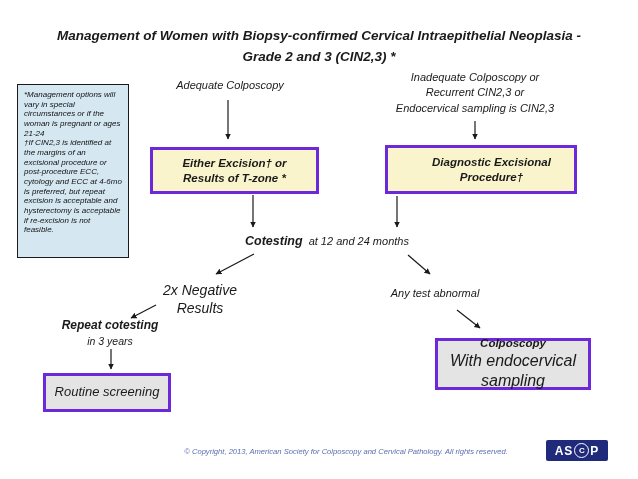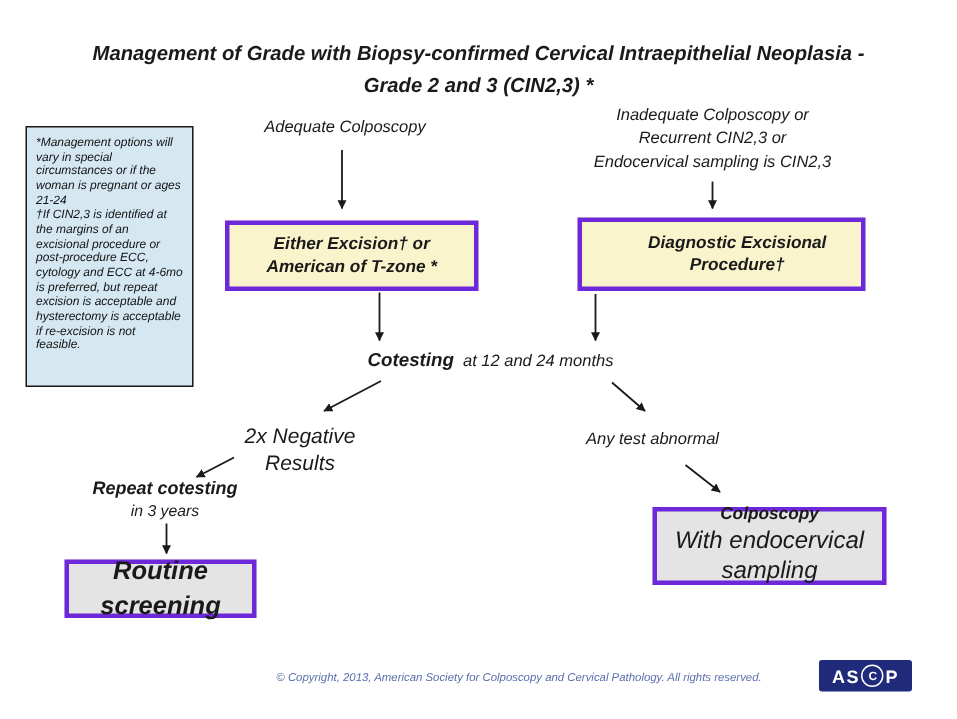--- a/index.html
+++ b/index.html
@@ -96,7 +96,7 @@
 <div id="stage">
 
   <div class="lbl title">
-    <div>Management of Grade with Biopsy-confirmed Cervical Intraepithelial Neoplasia -</div>
+    <div>Management of Women with Biopsy-confirmed Cervical Intraepithelial Neoplasia -</div>
     <div>Grade 2 and 3 (CIN2,3) *</div>
   </div>
 

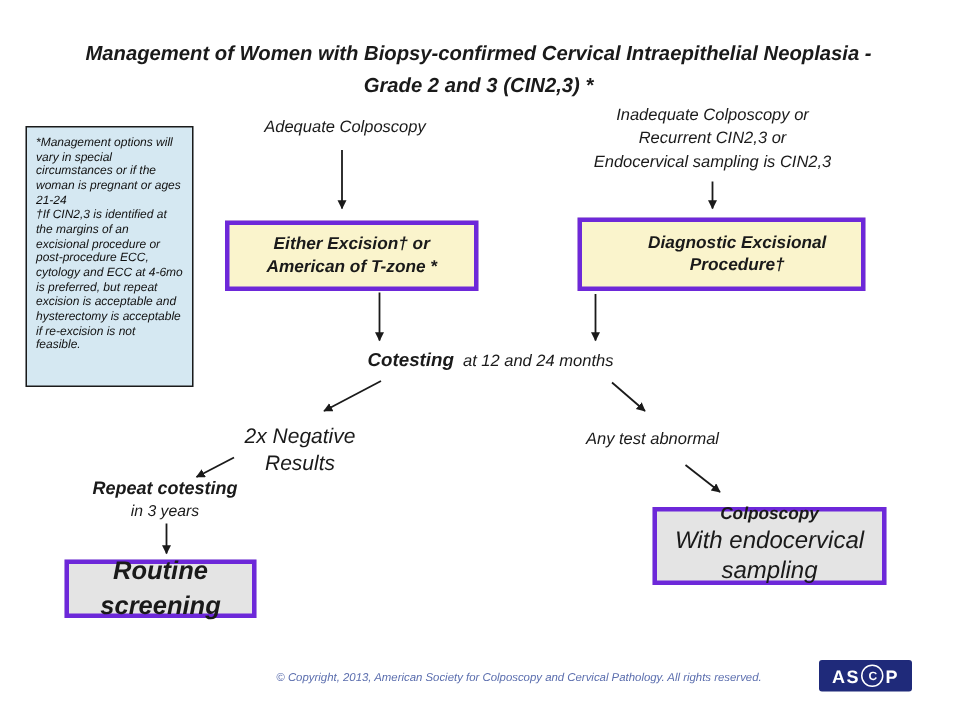--- a/index.html
+++ b/index.html
@@ -115,7 +115,7 @@
 
   <div class="box yellow excision-box">
     <div>Either Excision† or</div>
-    <div>American of T-zone *</div>
+    <div>Results of T-zone *</div>
   </div>
 
   <div class="box yellow diagnostic-box">

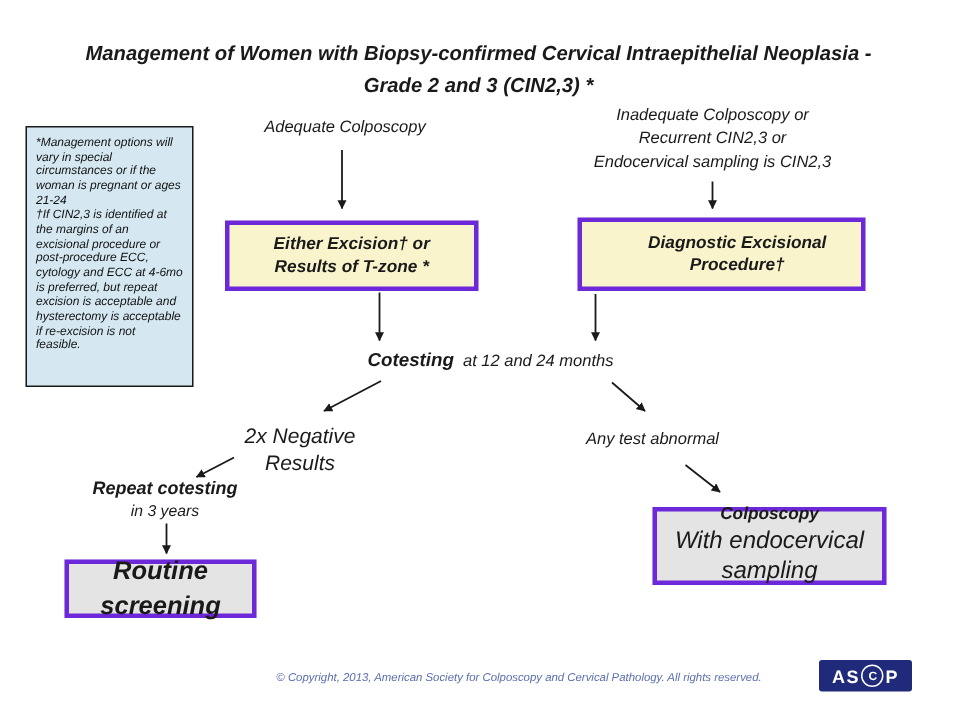--- a/index.html
+++ b/index.html
@@ -52,7 +52,7 @@
   .bold{font-weight:bold;}
   .excision-box{left:150px;top:147px;width:163px;height:41px;font-size:11.5px;font-weight:bold;}
   .diagnostic-box{left:385px;top:145px;width:165px;height:43px;font-size:11.5px;font-weight:bold;padding-left:21px;}
-  .routine-box{left:43px;top:373px;width:122px;height:33px;font-size:17px;font-weight:bold;}
+  .routine-box{left:43px;top:373px;width:122px;height:33px;font-size:13px;font-weight:normal;}
   .colposcopy-box{left:435px;top:338px;width:150px;height:46px;font-size:11.5px;}
   .colposcopy-box .sub{font-weight:normal;font-size:16px;}
   .adequate{left:145px;top:78px;width:170px;font-size:11px;}

